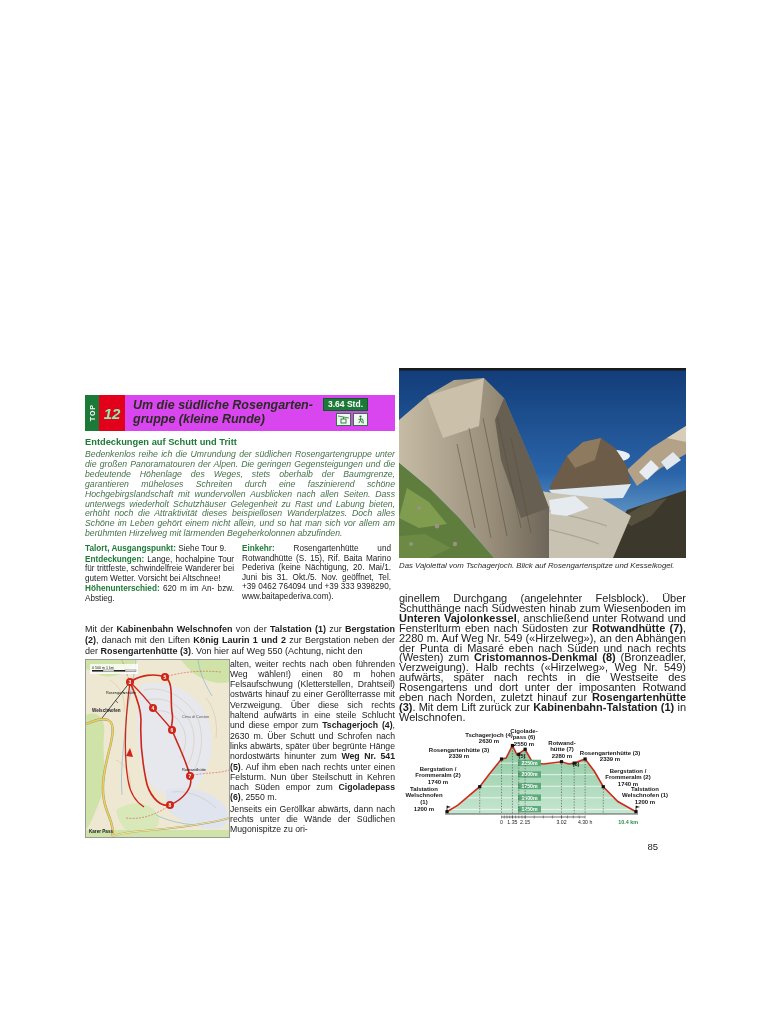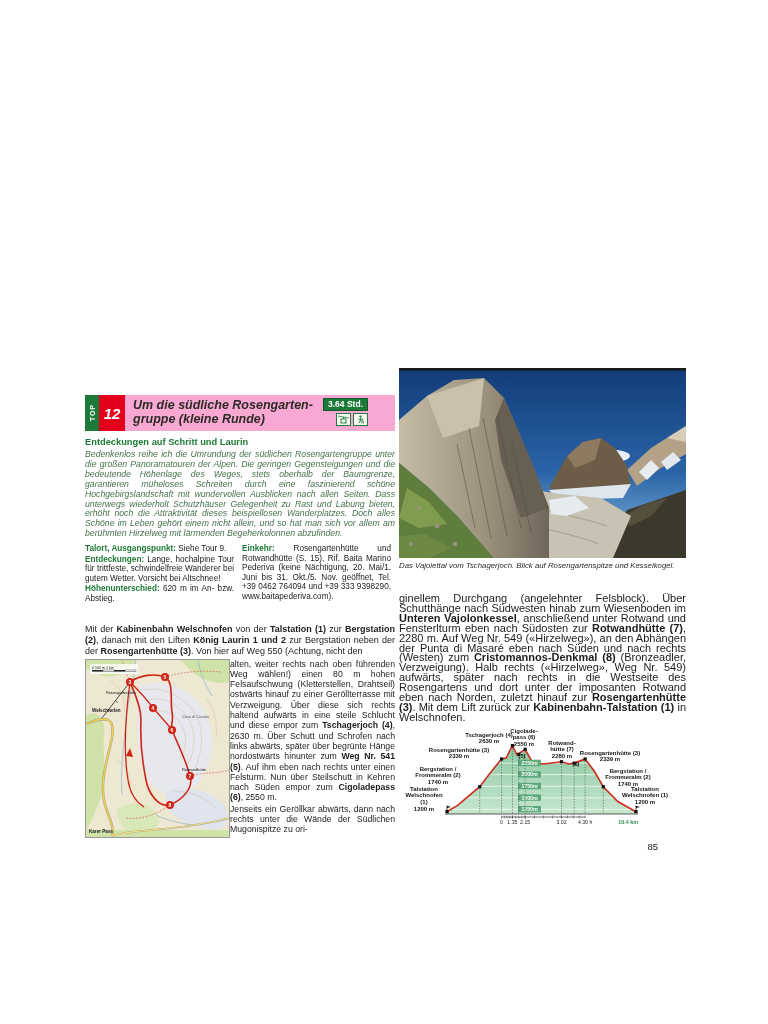--- a/index.html
+++ b/index.html
@@ -10,7 +10,7 @@
   .tour-header{display:flex;height:36px;}
   .top-tab{width:14px;background:#1c7a38;color:#fff;display:flex;align-items:center;justify-content:center;}
   .top-tab span{writing-mode:vertical-rl;transform:rotate(180deg);font-size:7px;font-weight:bold;letter-spacing:1px;}
-  .num-box{width:26px;background:#e2001a;color:#ffffff;display:flex;align-items:center;justify-content:center;
+  .num-box{width:26px;background:#e2001a;color:#86efac;display:flex;align-items:center;justify-content:center;
            font-size:15px;font-weight:bold;font-style:italic;}
   .title-band{flex:1;background:#f9a8d4;position:relative;padding:3px 0 0 8px;}
   .tour-title{font-size:12.5px;line-height:14px;font-weight:bold;font-style:italic;color:#2b2b24;}

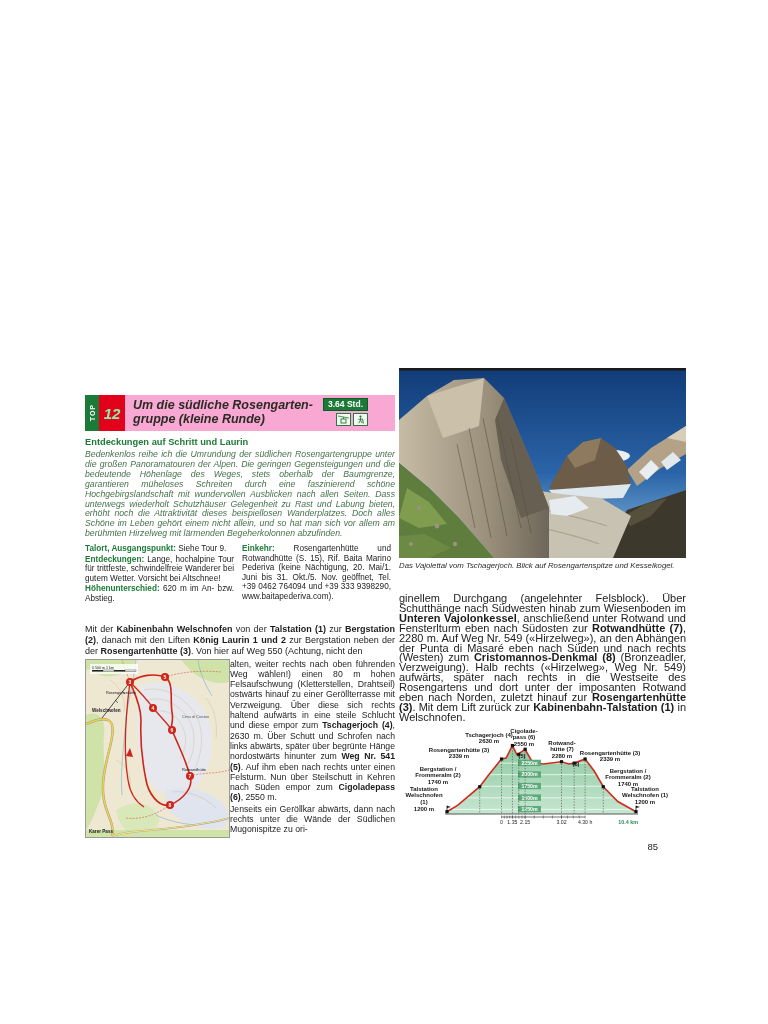--- a/index.html
+++ b/index.html
@@ -12,7 +12,7 @@
   .top-tab span{writing-mode:vertical-rl;transform:rotate(180deg);font-size:7px;font-weight:bold;letter-spacing:1px;}
   .num-box{width:26px;background:#e2001a;color:#86efac;display:flex;align-items:center;justify-content:center;
            font-size:15px;font-weight:bold;font-style:italic;}
-  .title-band{flex:1;background:#f9a8d4;position:relative;padding:3px 0 0 8px;}
+  .title-band{flex:1;background:#d946ef;position:relative;padding:3px 0 0 8px;}
   .tour-title{font-size:12.5px;line-height:14px;font-weight:bold;font-style:italic;color:#2b2b24;}
   .duration-badge{position:absolute;right:27px;top:3px;background:#1c7a38;border:1px solid #0f5a26;
                   color:#fff;font-size:8.5px;font-weight:bold;padding:0 4px;line-height:11px;}

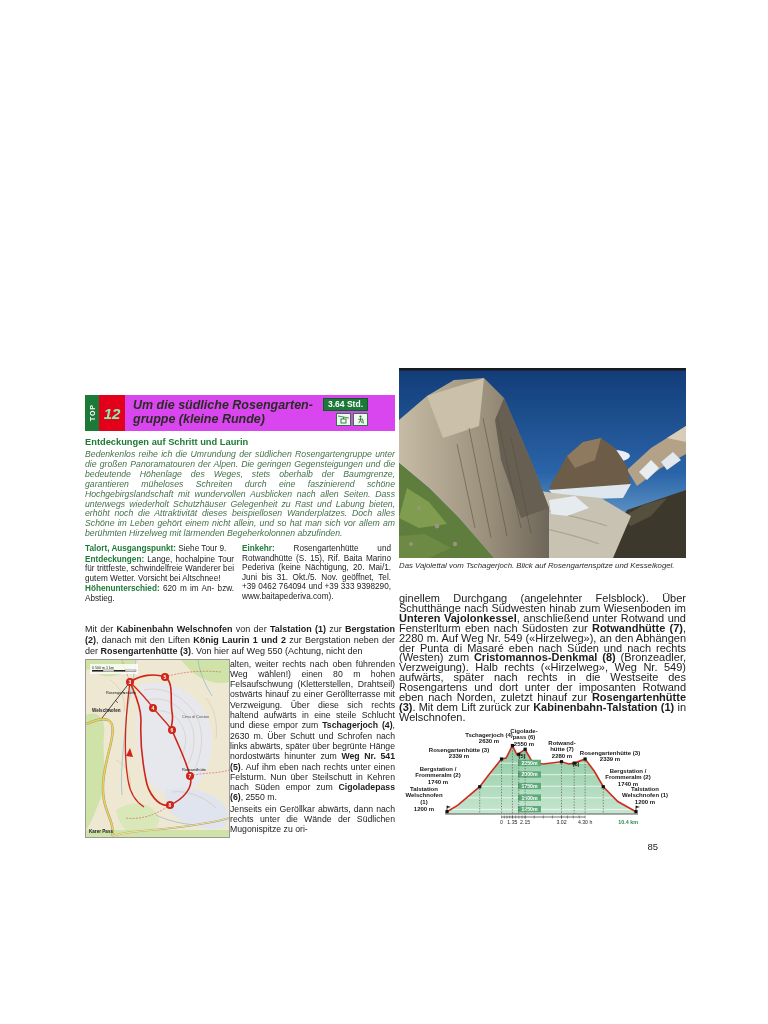--- a/index.html
+++ b/index.html
@@ -77,7 +77,7 @@
       </div>
     </div>
 
-    <div class="subheading">Entdeckungen auf Schritt und Laurin</div>
+    <div class="subheading">Entdeckungen auf Schutt und Tritt</div>
 
     <div class="intro">Bedenkenlos reihe ich die Umrundung der südlichen Rosengartengruppe unter die großen Panoramatouren der Alpen. Die geringen Gegensteigungen und die bedeutende Höhenlage des Weges, stets oberhalb der Baumgrenze, garantieren müheloses Schreiten durch eine faszinierend schöne Hochgebirgslandschaft mit wundervollen Ausblicken nach allen Seiten. Dass unterwegs wiederholt Schutzhäuser Gelegenheit zu Rast und Labung bieten, erhöht noch die Attraktivität dieses beispiellosen Wanderplatzes. Doch alles Schöne im Leben gehört einem nicht allein, und so hat man sich vor allem am berühmten Hirzelweg mit lärmenden Begeherkolonnen abzufinden.</div>
 

